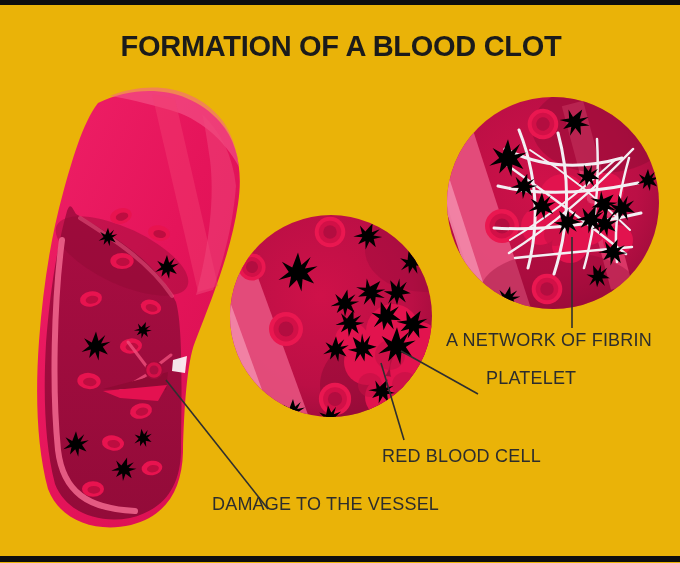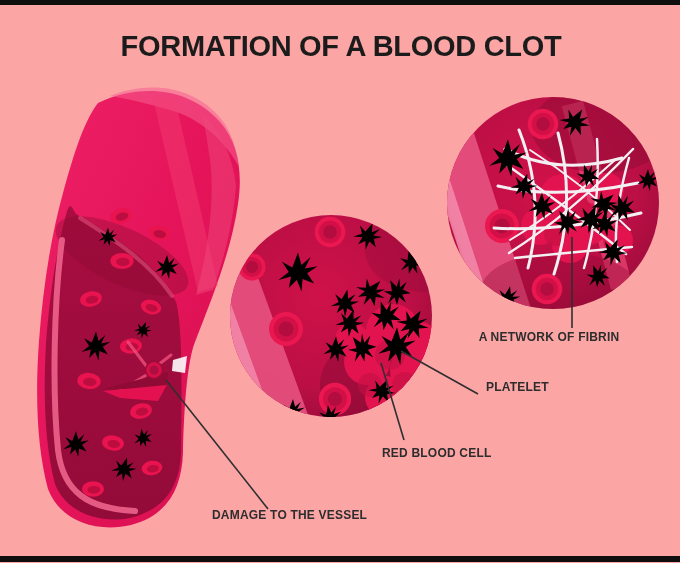--- a/index.html
+++ b/index.html
@@ -4,7 +4,7 @@
 <style>
   html,body{margin:0;padding:0;background:#ffffff;}
   .canvas{
-    position:relative;width:680px;height:563px;background:#fca5a5;overflow:hidden;
+    position:relative;width:680px;height:563px;background:#eab308;overflow:hidden;
     font-family:"Liberation Sans", sans-serif;
   }
   .bar{position:absolute;left:0;width:680px;background:#0e0e0e;}

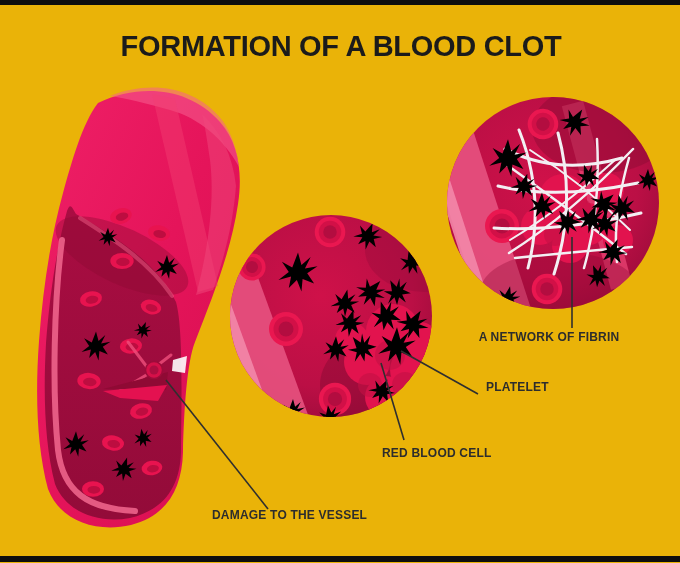--- a/index.html
+++ b/index.html
@@ -16,7 +16,7 @@
     font-size:29px;font-weight:700;letter-spacing:-0.3px;color:#1b1b1b;white-space:nowrap;
   }
   .callout{
-    position:absolute;font-size:12px;font-weight:700;letter-spacing:.2px;
+    position:absolute;font-size:18px;font-weight:400;letter-spacing:.2px;
     color:#2d2d2d;white-space:nowrap;
   }
   .callout.fibrin{left:549px;top:330px;transform:translateX(-50%);}

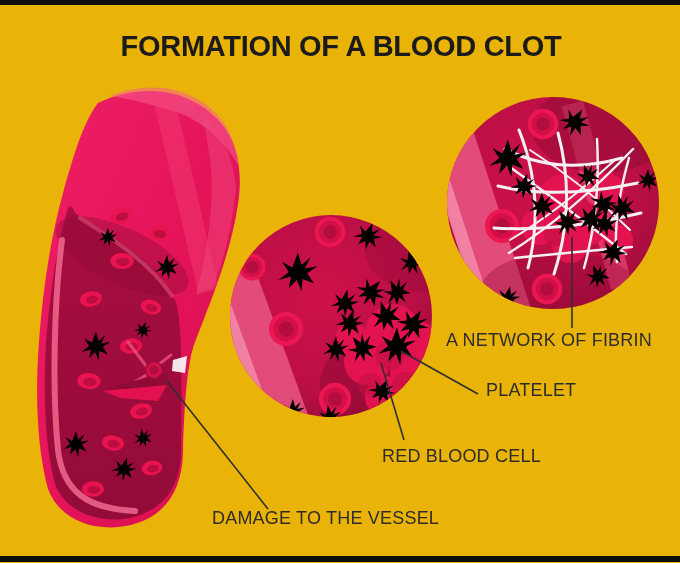--- a/index.html
+++ b/index.html
@@ -20,7 +20,7 @@
     color:#2d2d2d;white-space:nowrap;
   }
   .callout.fibrin{left:549px;top:330px;transform:translateX(-50%);}
-  .callout.platelet{left:486px;top:380px;text-align:right;}
+  .callout.platelet{left:486px;top:368px;text-align:right;}
   .callout.rbc{left:382px;top:446px;}
   .callout.damage{left:212px;top:508px;text-align:center;}
   .fib{stroke:#f3eff3;fill:none;stroke-linecap:round;}

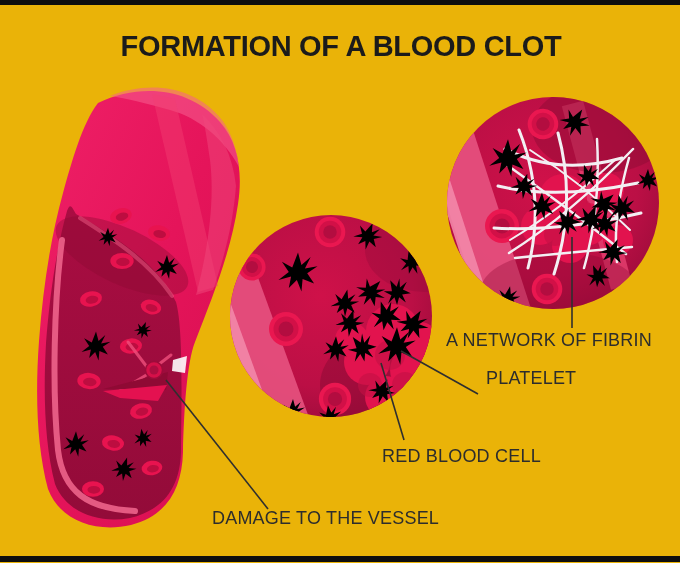--- a/index.html
+++ b/index.html
@@ -22,7 +22,7 @@
   .callout.fibrin{left:549px;top:330px;transform:translateX(-50%);}
   .callout.platelet{left:486px;top:368px;text-align:right;}
   .callout.rbc{left:382px;top:446px;}
-  .callout.damage{left:212px;top:508px;text-align:center;}
+  .callout.damage{left:212px;top:494px;text-align:center;}
   .fib{stroke:#f3eff3;fill:none;stroke-linecap:round;}
   .leader{stroke:#2f2f2f;stroke-width:1.6;}
 </style>

